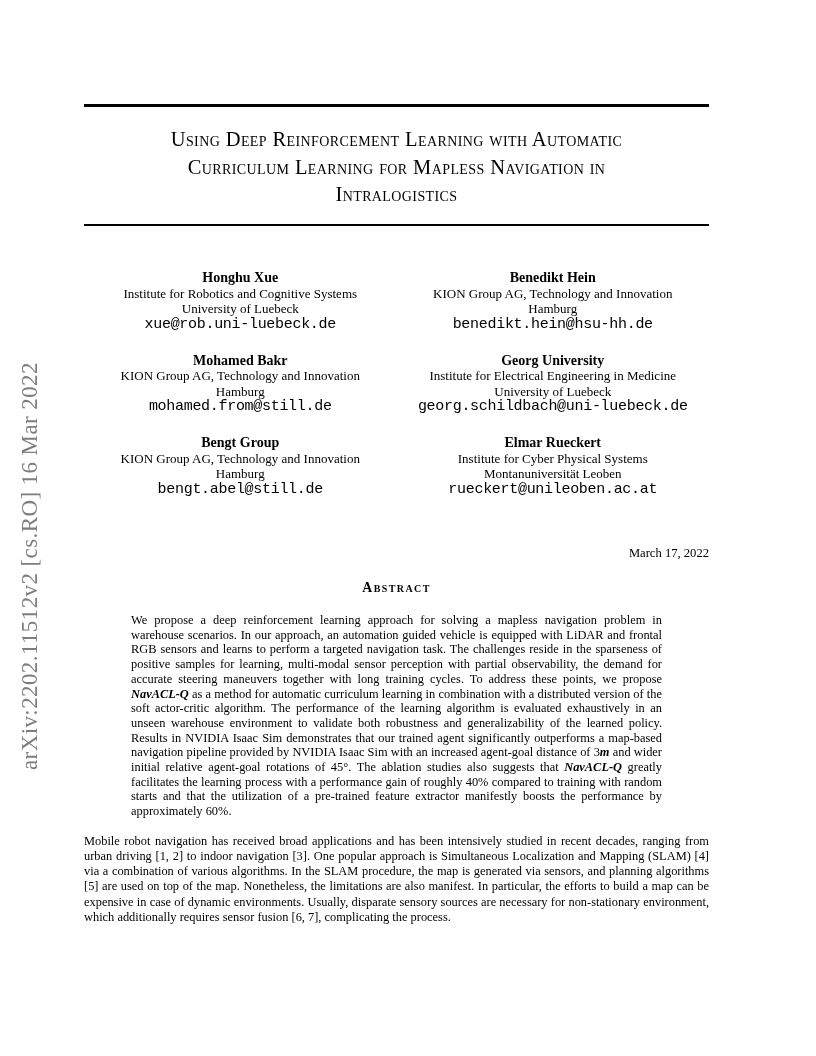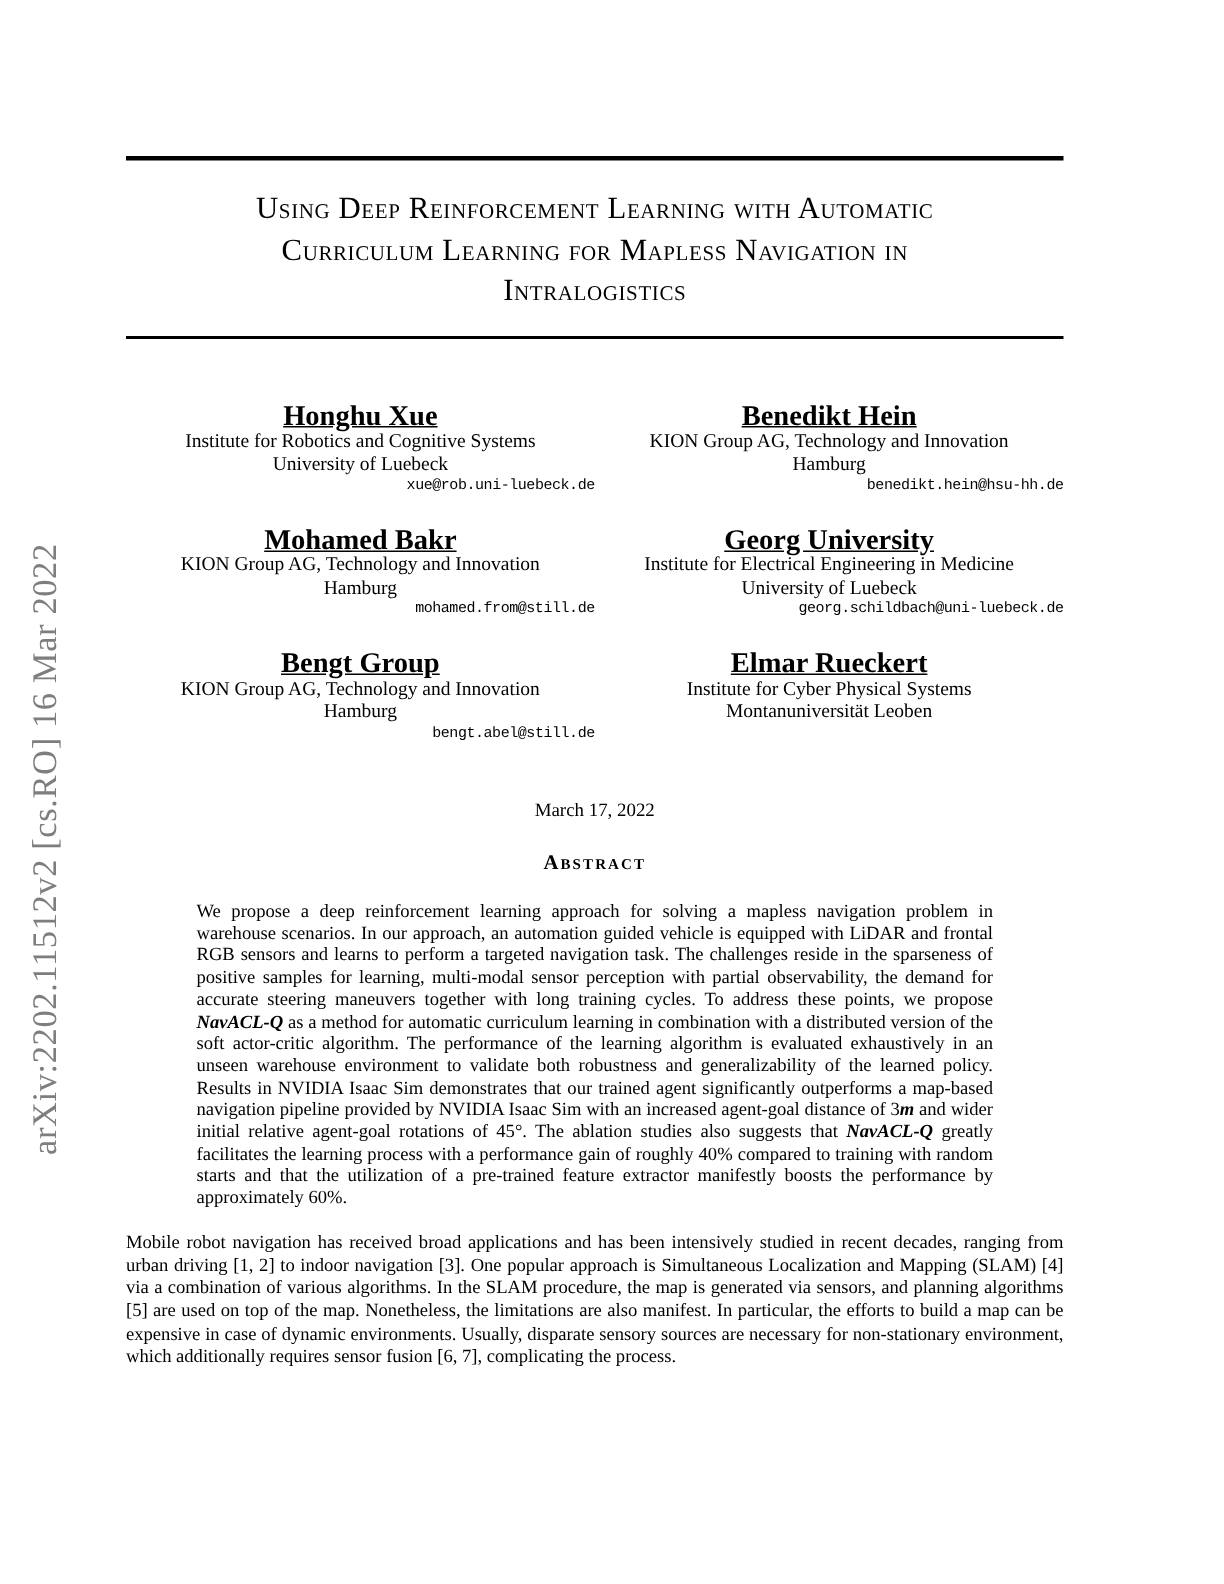--- a/index.html
+++ b/index.html
@@ -52,7 +52,7 @@
     row-gap: 20px;
     text-align: center;
   }
-  .author-name { font-weight: bold; font-size: 19px; line-height: 15.5px; text-decoration: underline; }
+  .author-name { font-weight: bold; font-size: 14px; line-height: 15.5px; }
   .author-line { font-size: 13px; line-height: 15.5px; }
   .author-email {
     font-family: "Liberation Mono", "DejaVu Sans Mono", monospace;

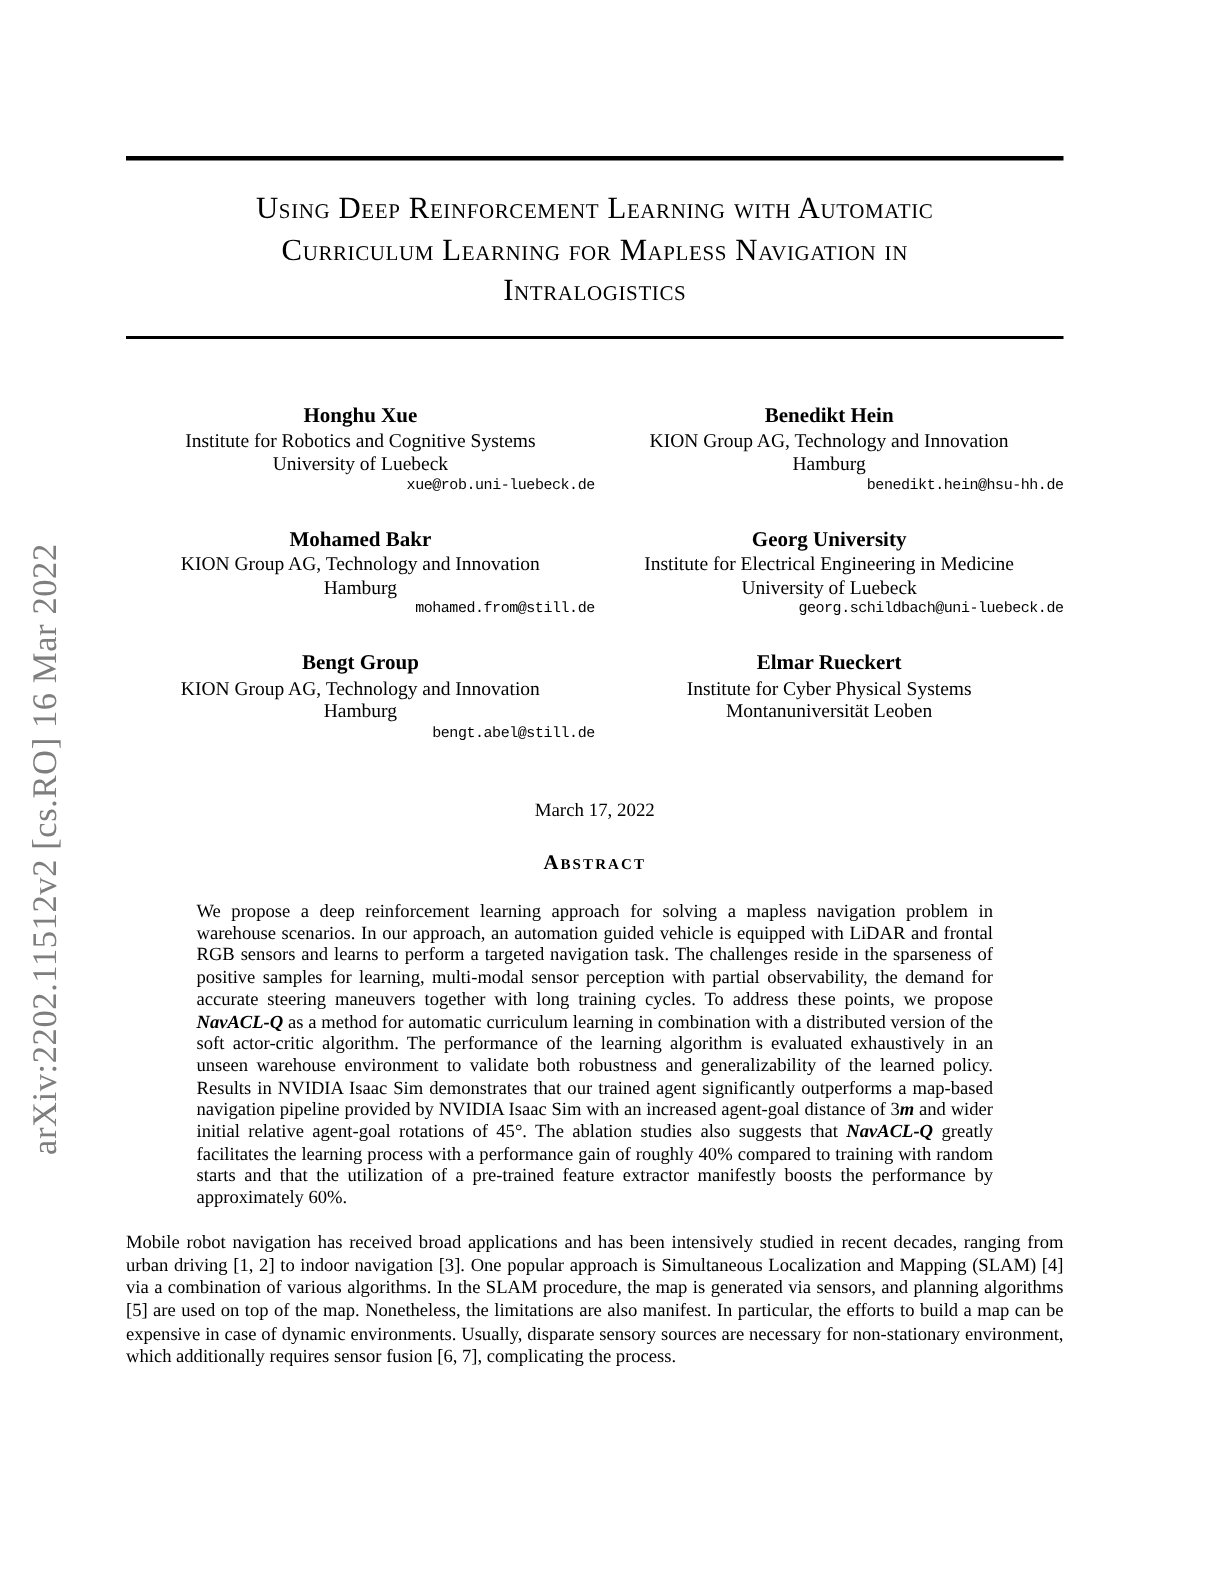--- a/index.html
+++ b/index.html
@@ -56,10 +56,9 @@
   .author-line { font-size: 13px; line-height: 15.5px; }
   .author-email {
     font-family: "Liberation Mono", "DejaVu Sans Mono", monospace;
-    font-size: 10px;
+    font-size: 15px;
     line-height: 16px;
     letter-spacing: -0.3px;
-    text-align: right;
   }
   .date {
     margin-top: 35px;

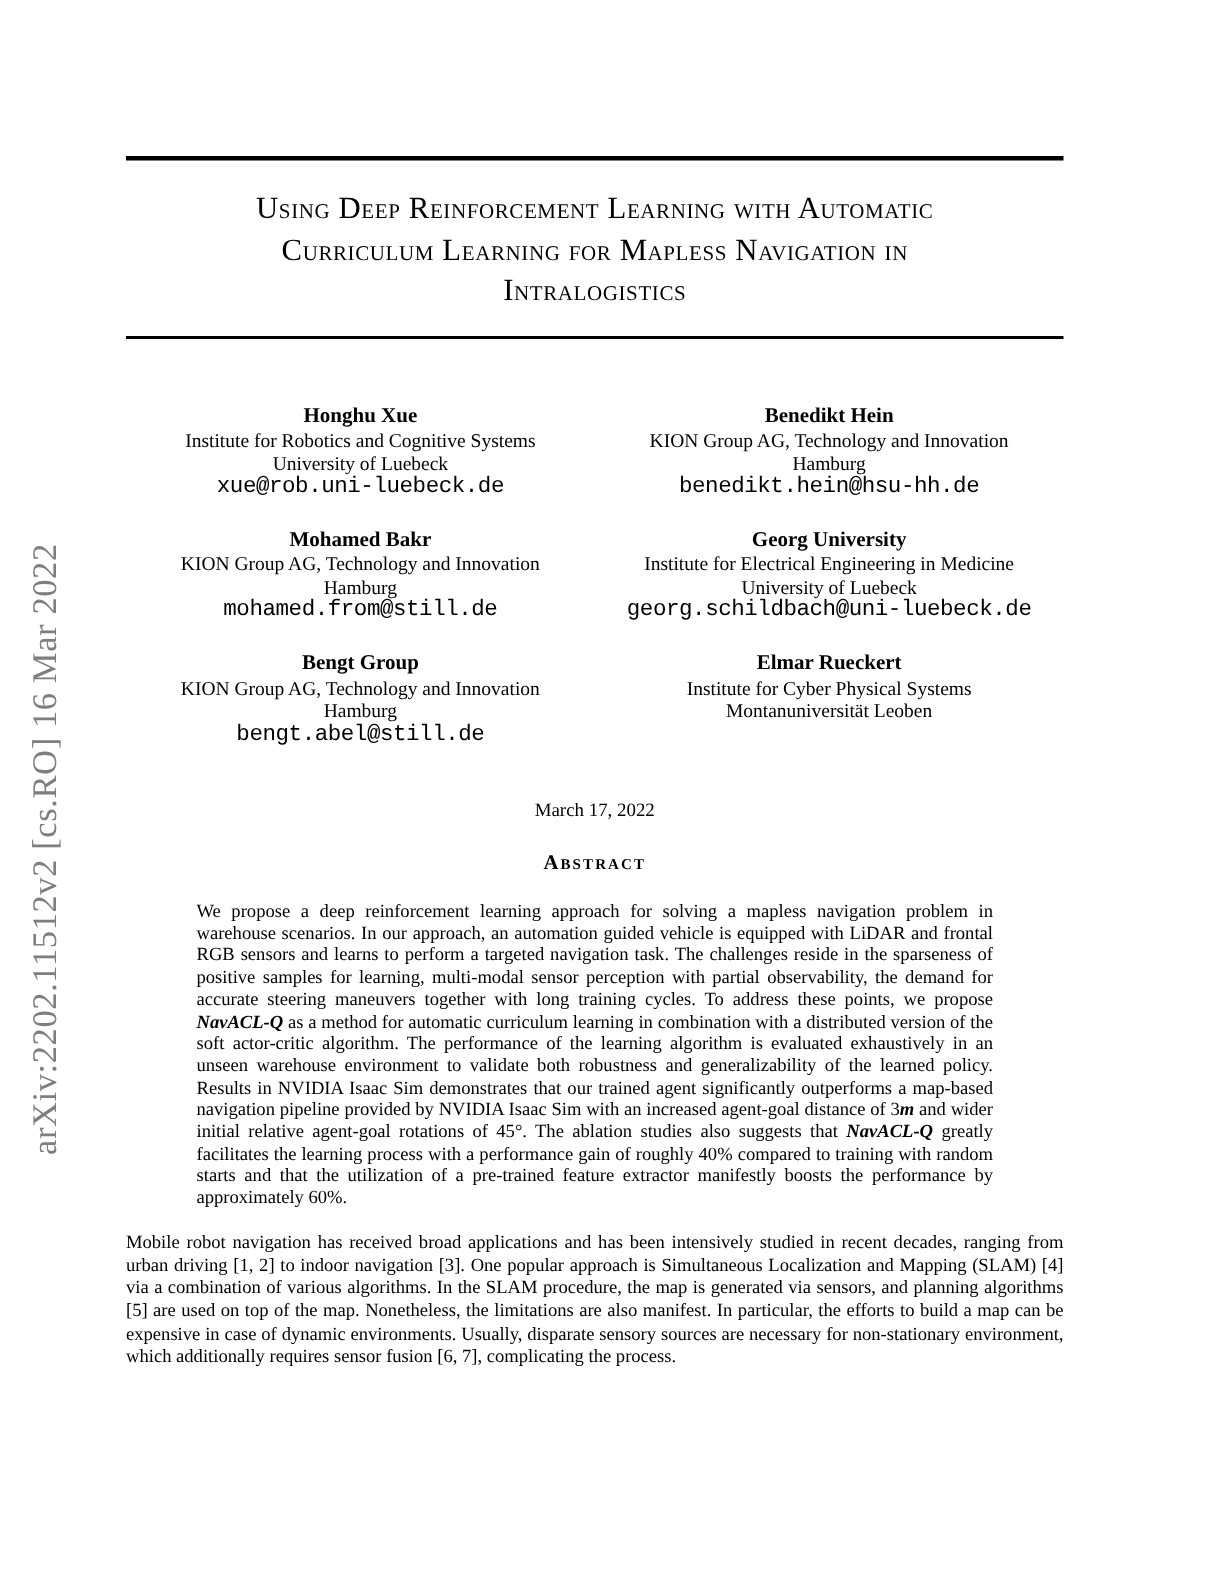--- a/index.html
+++ b/index.html
@@ -154,6 +154,7 @@
         <div class="author-name">Elmar Rueckert</div>
         <div class="author-line">Institute for Cyber Physical Systems</div>
         <div class="author-line">Montanuniversität Leoben</div>
+        <div class="author-email">rueckert@unileoben.ac.at</div>
       </div>
 
     </div>

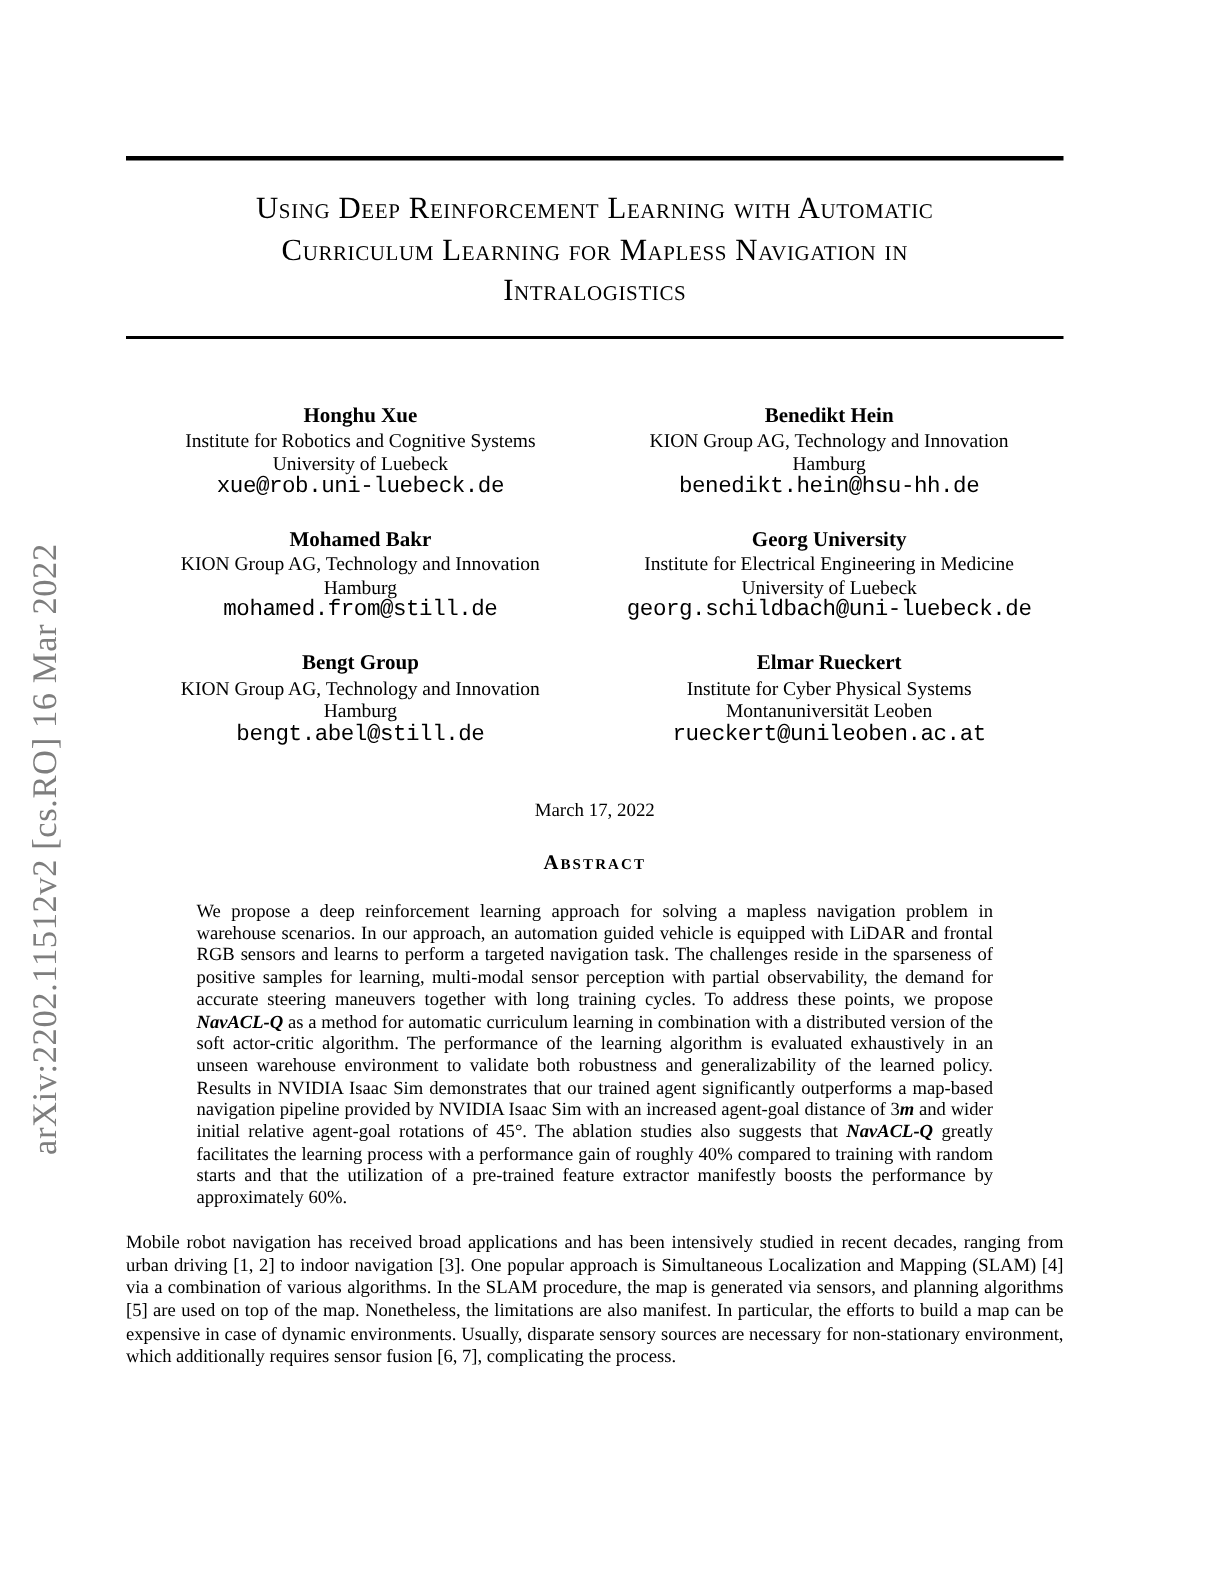--- a/index.html
+++ b/index.html
@@ -61,8 +61,8 @@
     letter-spacing: -0.3px;
   }
   .date {
-    margin-top: 35px;
-    text-align: center;
+    margin-top: 48px;
+    text-align: right;
     font-size: 12.6px;
   }
   .abstract-heading {

